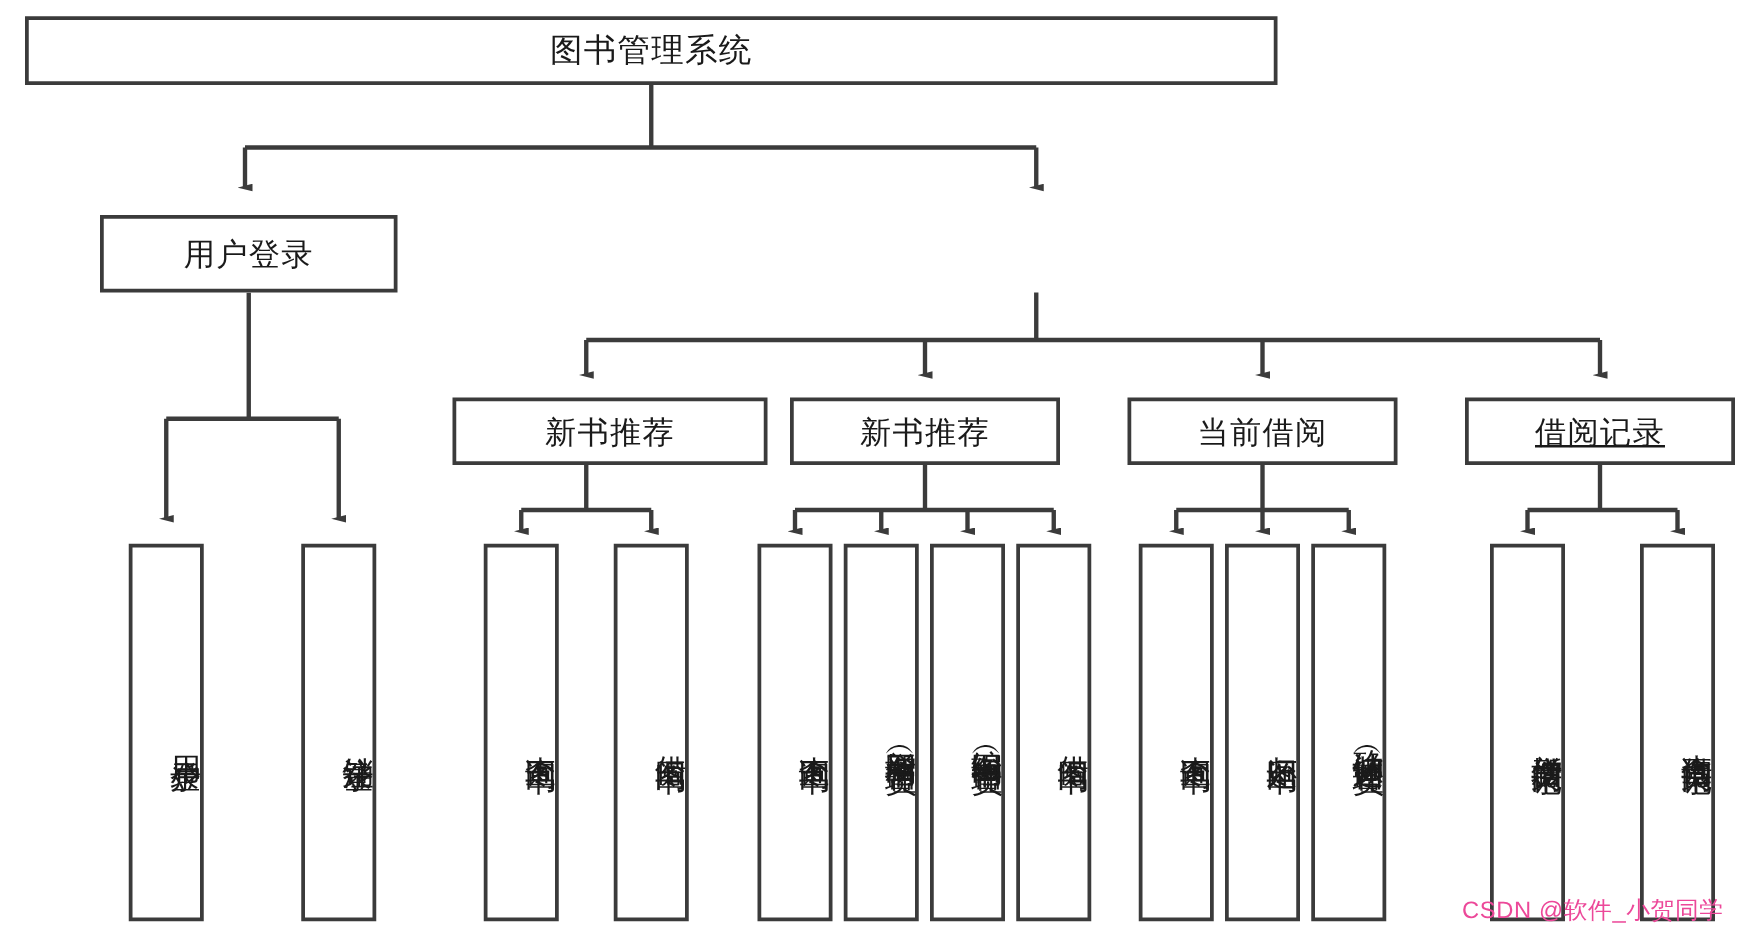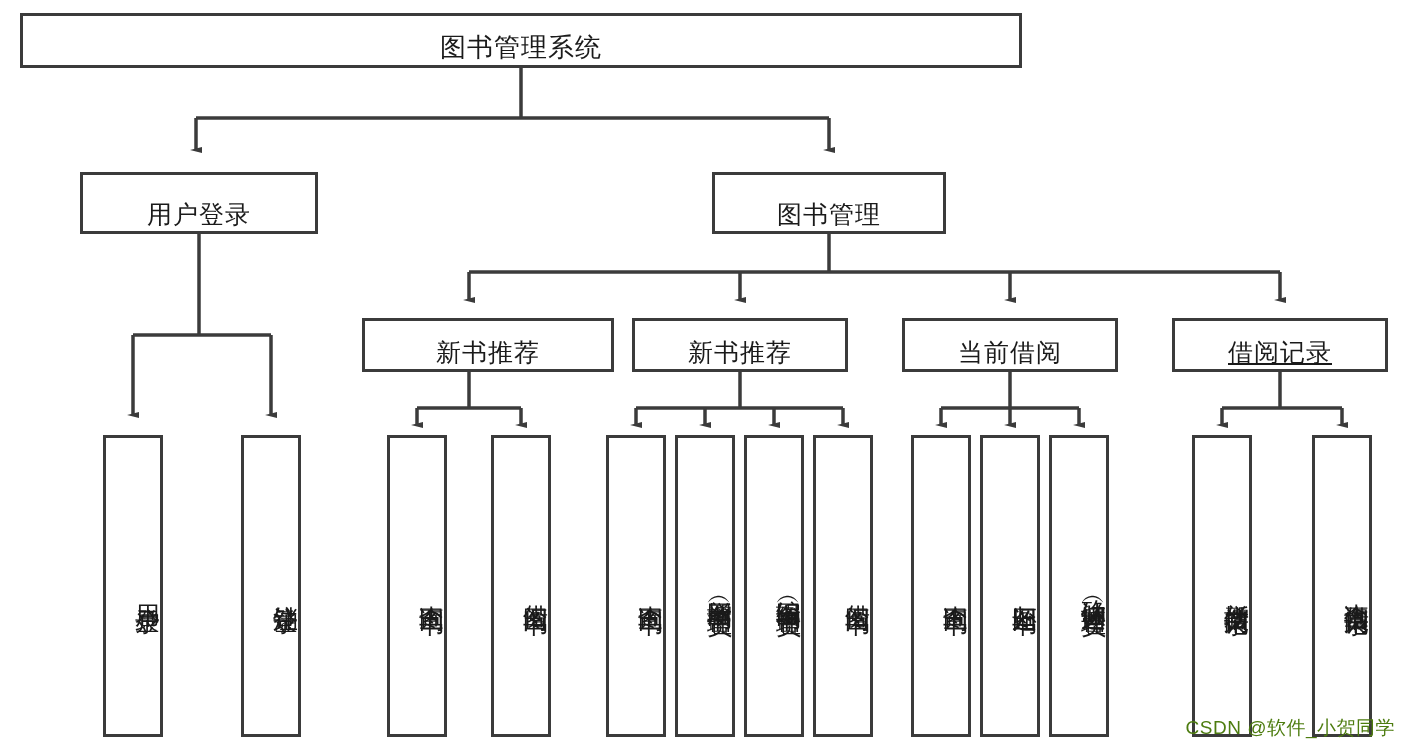--- a/index.html
+++ b/index.html
@@ -31,7 +31,7 @@
     background: #ffffff;
     border: 3px solid #3b3b3b;
     display: flex;
-    align-items: flex-end;
+    align-items: center;
     justify-content: center;
     color: #1a1a1a;
   }

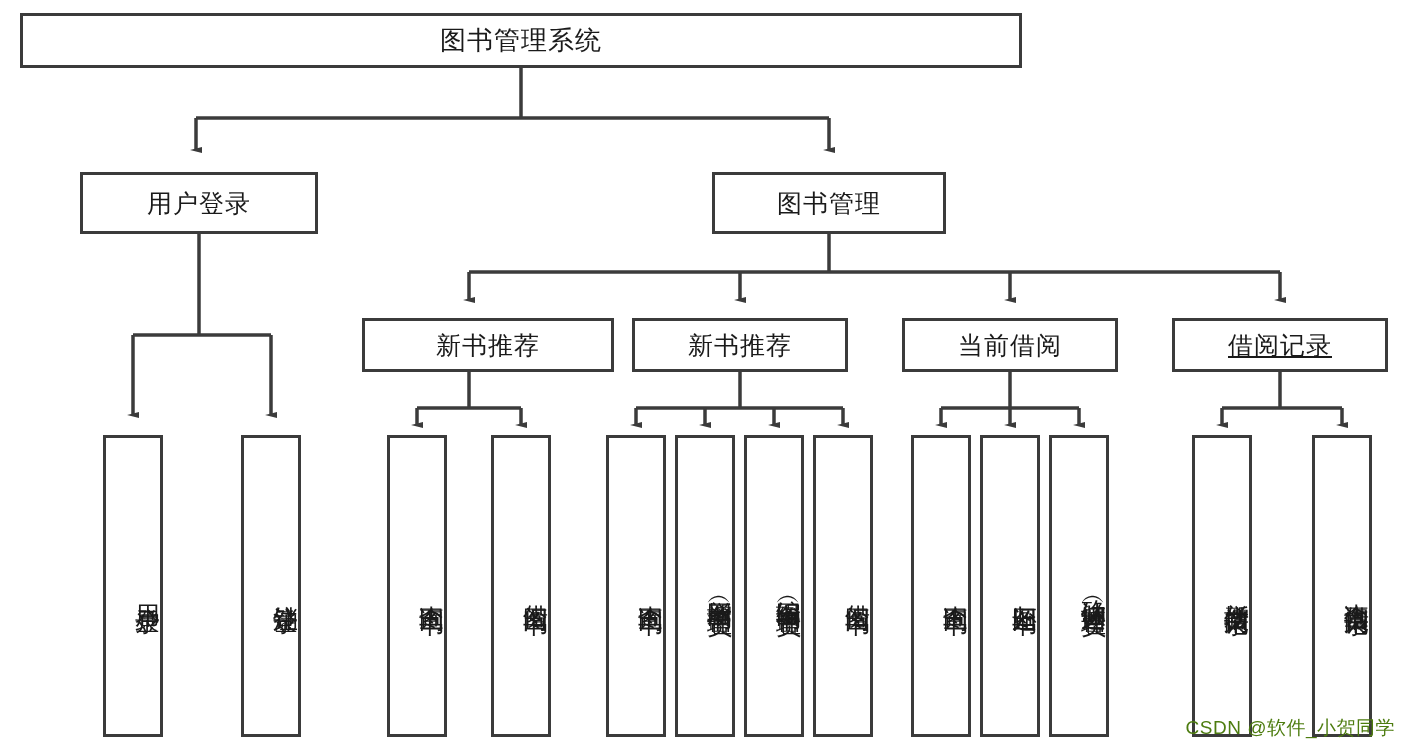--- a/index.html
+++ b/index.html
@@ -131,9 +131,6 @@
     <span>用户登录</span>
   </div>
 
-  <div class="node h" style="left:712px; top:172px; width:234px; height:62px;">
-    <span>图书管理</span>
-  </div>
 
   <div class="node h" style="left:362px; top:318px; width:252px; height:54px;">
     <span>新书推荐</span>

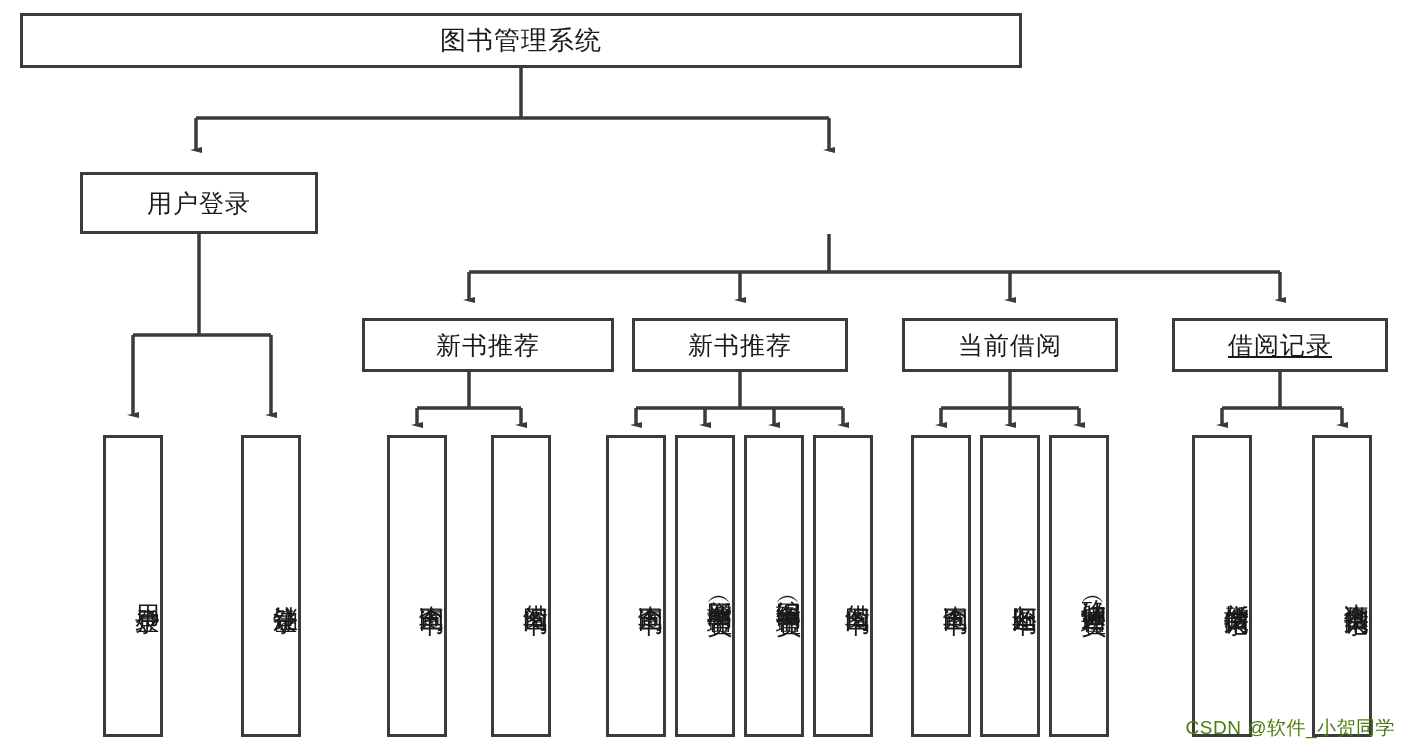--- a/index.html
+++ b/index.html
@@ -59,10 +59,10 @@
   }
   #watermark {
     position: absolute;
-    right: 10px;
+    right: 26px;
     bottom: 6px;
     font-size: 19px;
-    color: #4d7c0f;
+    color: #ec4899;
     white-space: nowrap;
     letter-spacing: 0.5px;
   }

